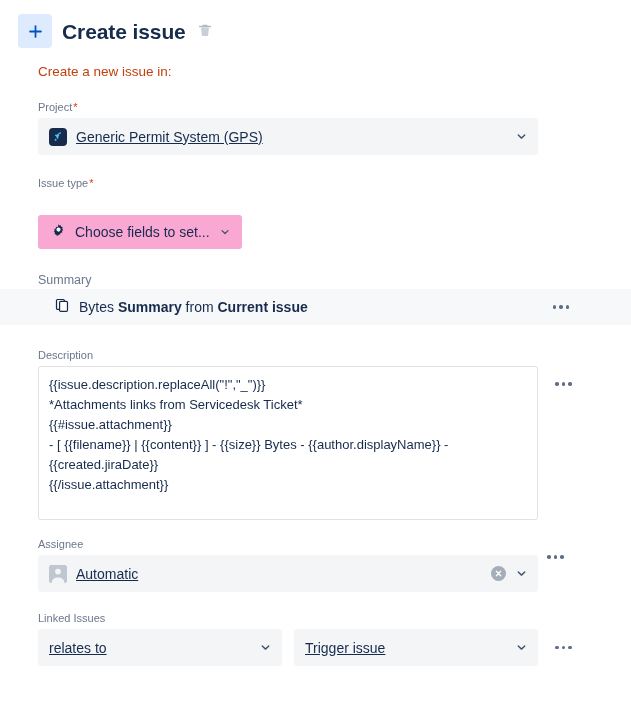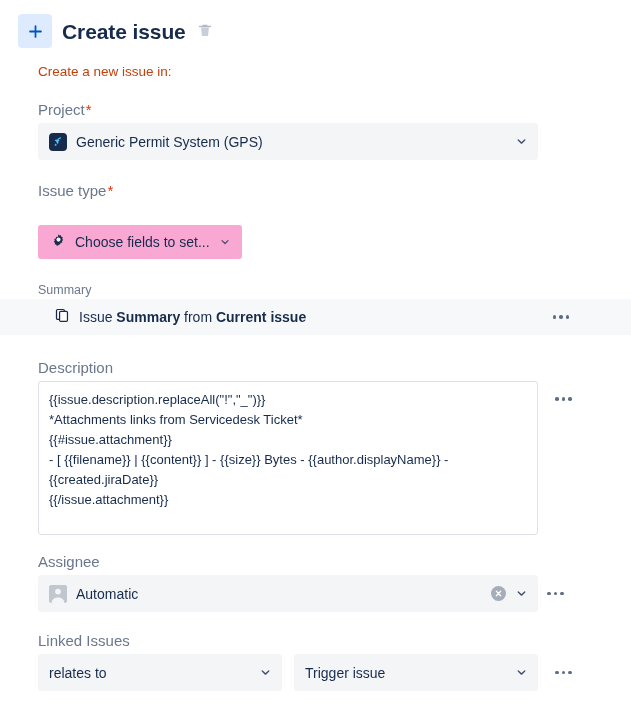--- a/index.html
+++ b/index.html
@@ -61,7 +61,7 @@
     margin-bottom: 0;
   }
   .field-label {
-    font-size: 15px;
+    font-size: 11px;
     color: #6b778c;
     margin-bottom: 5px;
     font-weight: normal;

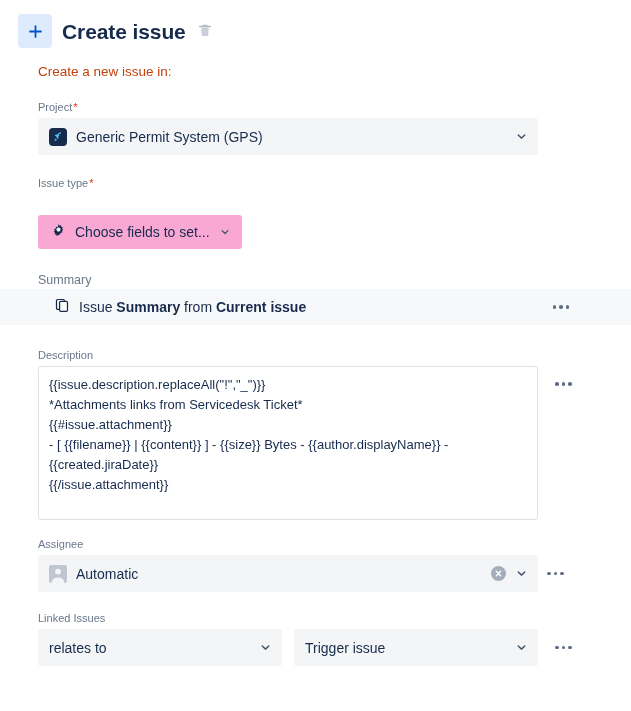--- a/index.html
+++ b/index.html
@@ -85,6 +85,7 @@
     cursor: pointer;
     font-size: 14px;
     color: #172b4d;
+    text-decoration: underline;
   }
   .select .val {
     flex: 1;

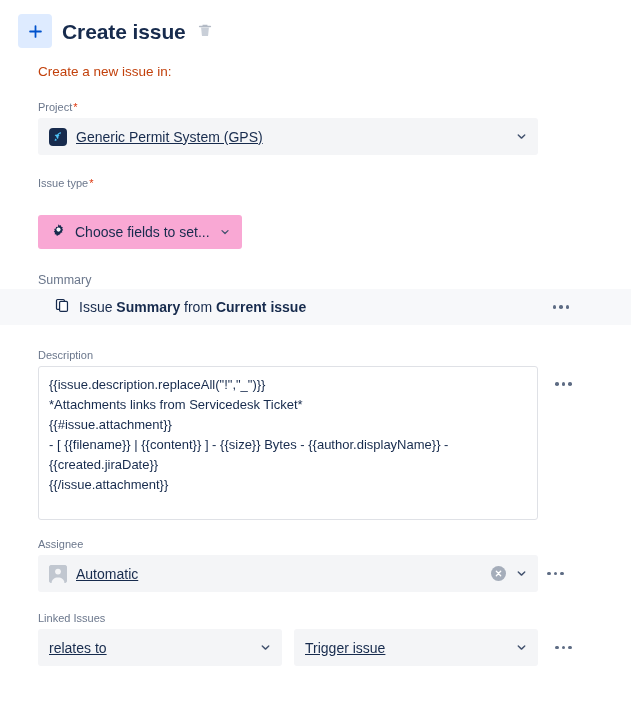--- a/index.html
+++ b/index.html
@@ -326,7 +326,7 @@
           </svg>
         </span>
         <span>
-          <span>Issue </span><b>Summary</b><span> from </span><b>Current issue</b>
+          <span>Bytes </span><b>Summary</b><span> from </span><b>Current issue</b>
         </span>
       </span>
       <span class="more-dots" style="margin-left:auto; margin-right:62px;">

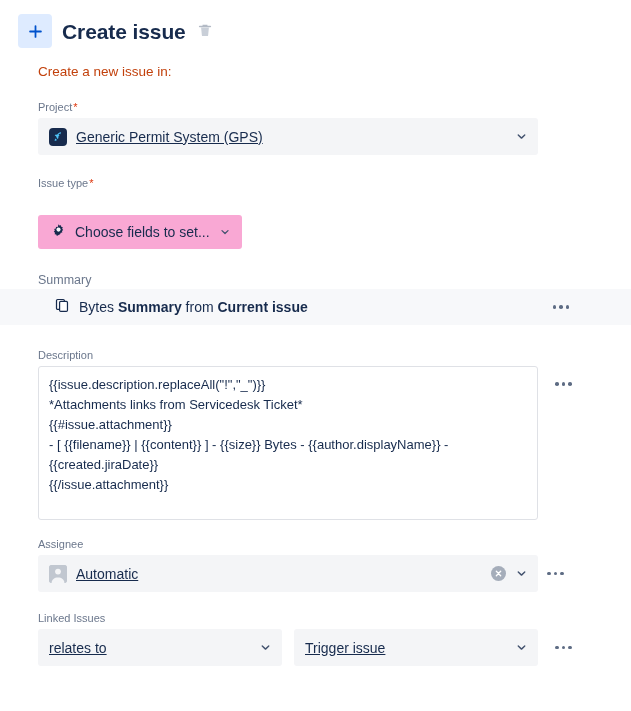--- a/index.html
+++ b/index.html
@@ -210,7 +210,7 @@
   
   .assignee-row {
     display: flex;
-    align-items: center;
+    align-items: flex-start;
     gap: 9px;
   }
   .assignee-select {

